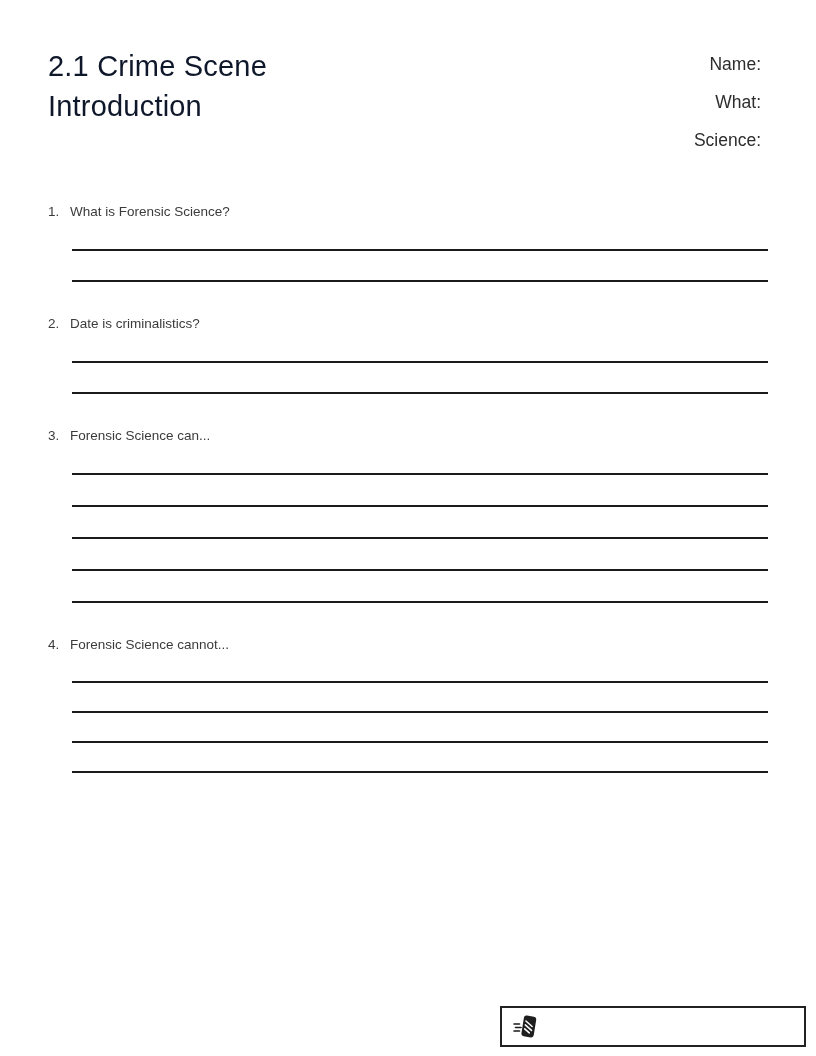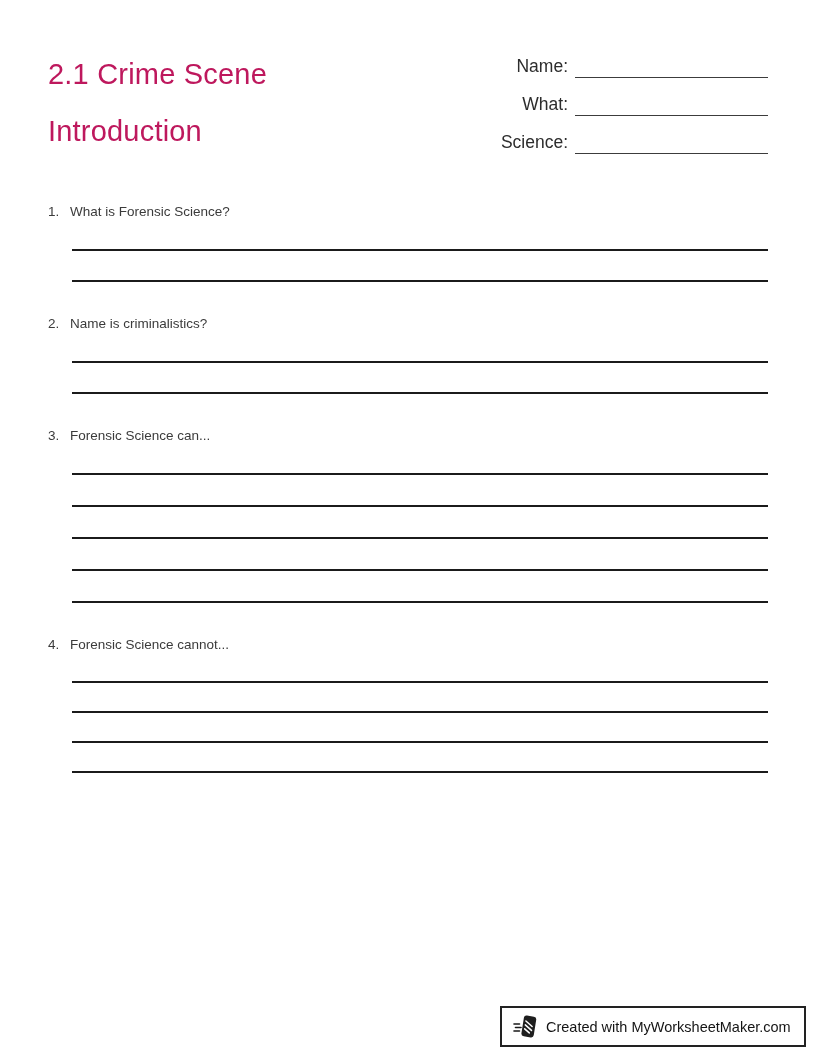--- a/index.html
+++ b/index.html
@@ -17,8 +17,8 @@
   
   .header { display: flex; justify-content: space-between; align-items: flex-start; padding: 46px 48px 0 48px; }
   .title {
-    font-size: 29px; line-height: 57px; font-weight: 400;
-    color: #be185d; max-width: 340px; letter-spacing: 0.2px;
+    font-size: 29px; line-height: 40px; font-weight: 400;
+    color: #0f172a; max-width: 340px; letter-spacing: 0.2px;
   }
   .fields { width: 290px; margin-top: 8px; }
   .field-row { display: flex; align-items: flex-end; height: 24px; margin-bottom: 14px; }

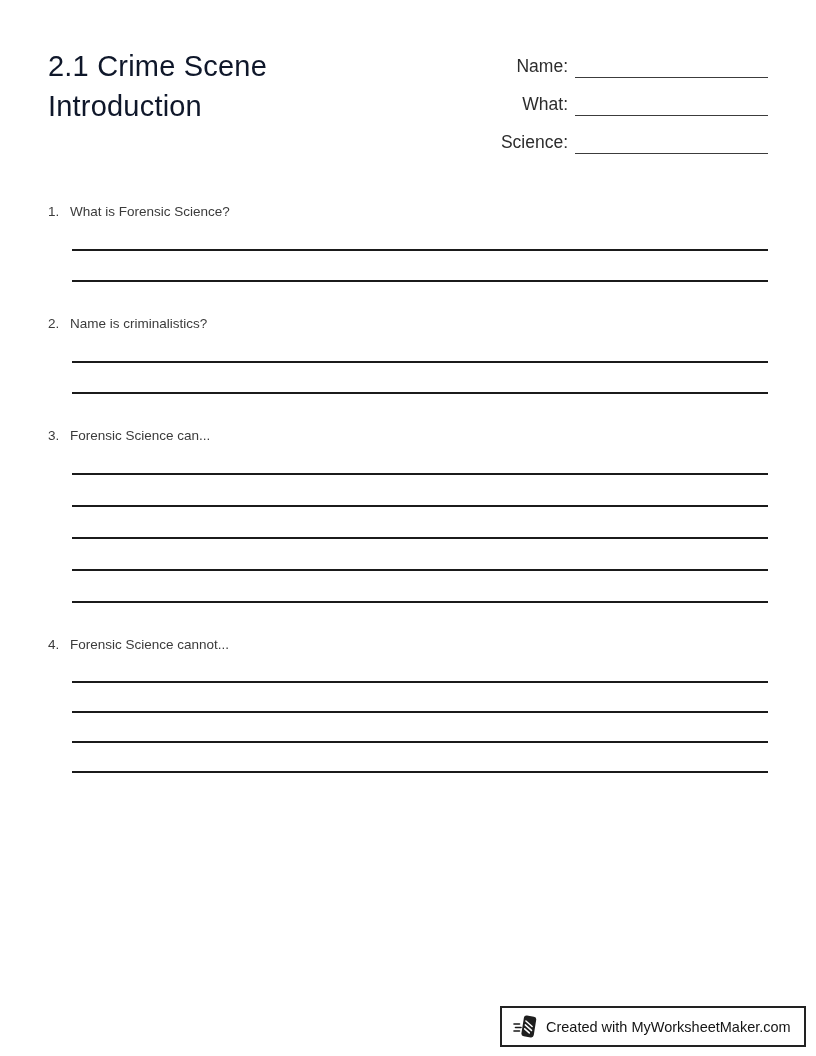--- a/index.html
+++ b/index.html
@@ -21,7 +21,7 @@
     color: #0f172a; max-width: 340px; letter-spacing: 0.2px;
   }
   .fields { width: 290px; margin-top: 8px; }
-  .field-row { display: flex; align-items: flex-end; height: 24px; margin-bottom: 14px; }
+  .field-row { display: flex; align-items: flex-end; height: 24px; margin-bottom: 14px; flex-direction: column; }
   .field-label { flex: 0 0 97px; text-align: right; font-size: 17.5px; color: #2d2d2d; padding-right: 7px; line-height: 1.25; }
   .field-line { flex: 1; height: 100%; border-bottom: 1.5px solid #3c3c3c; }
 

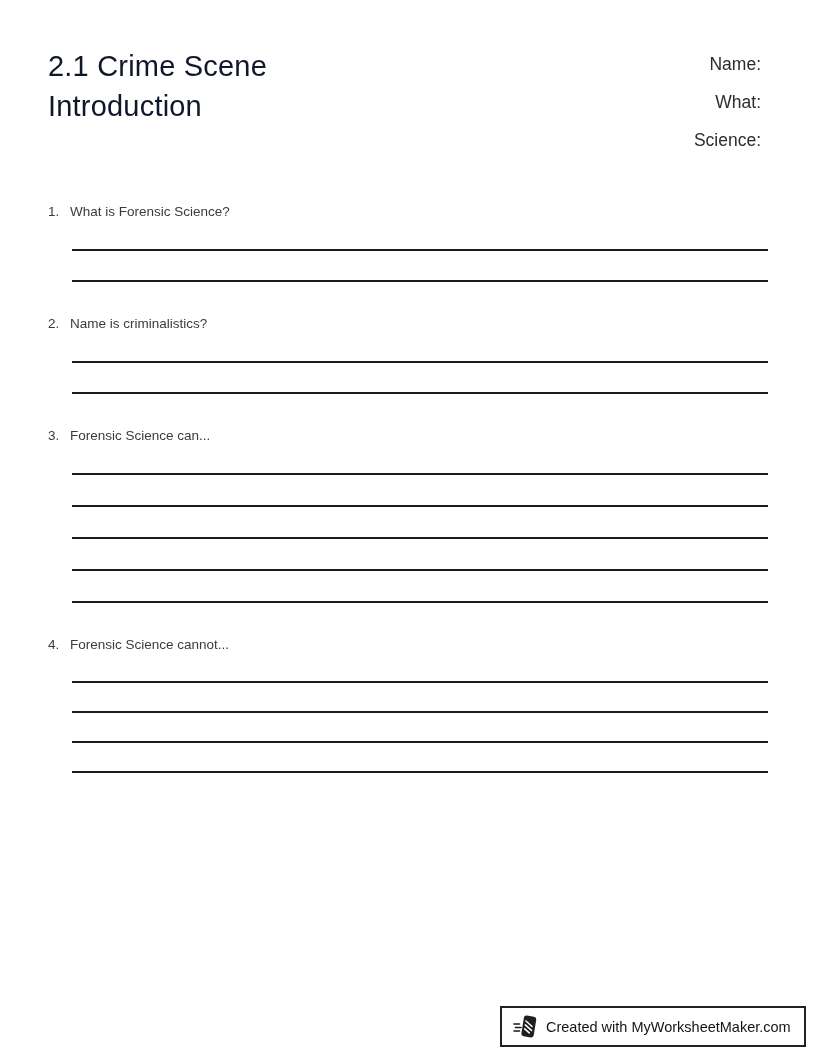--- a/index.html
+++ b/index.html
@@ -91,7 +91,7 @@
     <div class="question" data-qidx="1">
       <div class="q-row">
         <div class="q-num">2.</div>
-        <div class="q-text">Name is criminalistics?</div>
+        <div class="q-text">Date is criminalistics?</div>
       </div>
       <div class="q-lines">
         <div class="answer-line"></div>

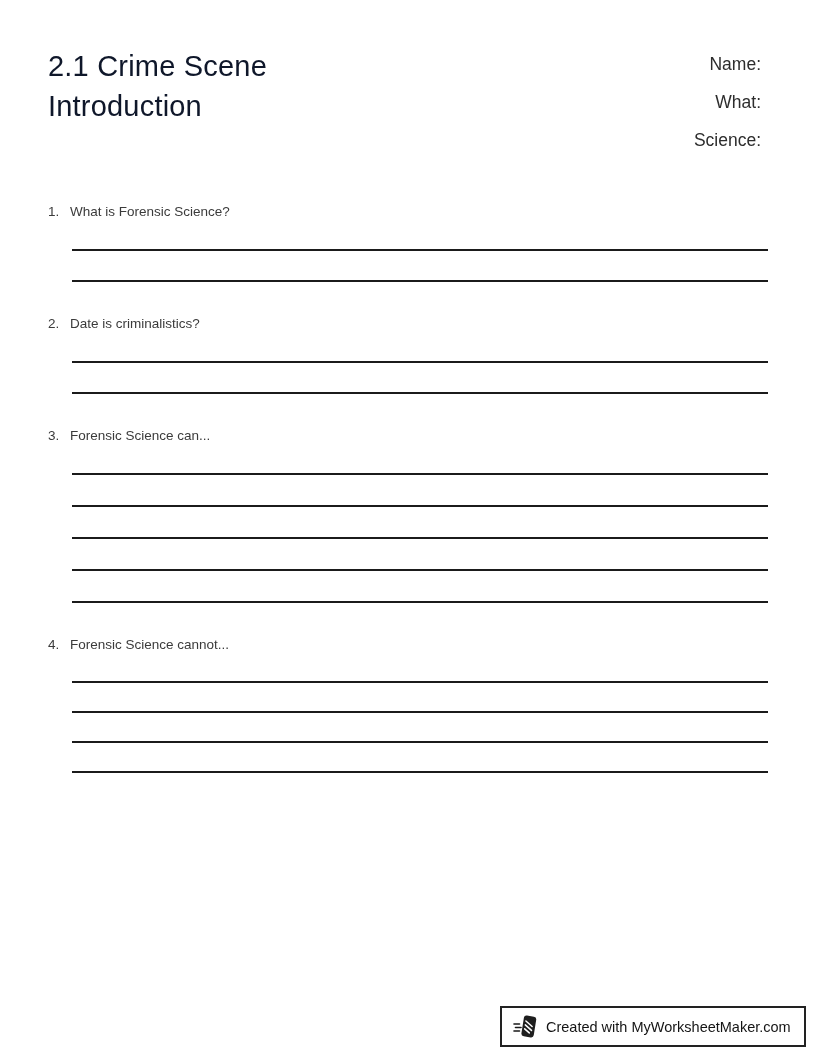--- a/index.html
+++ b/index.html
@@ -144,7 +144,6 @@
         </g>
       </g>
     </svg>
-    <span class="footer-text">Created with MyWorksheetMaker.com</span>
   </div>
 
 </div>

